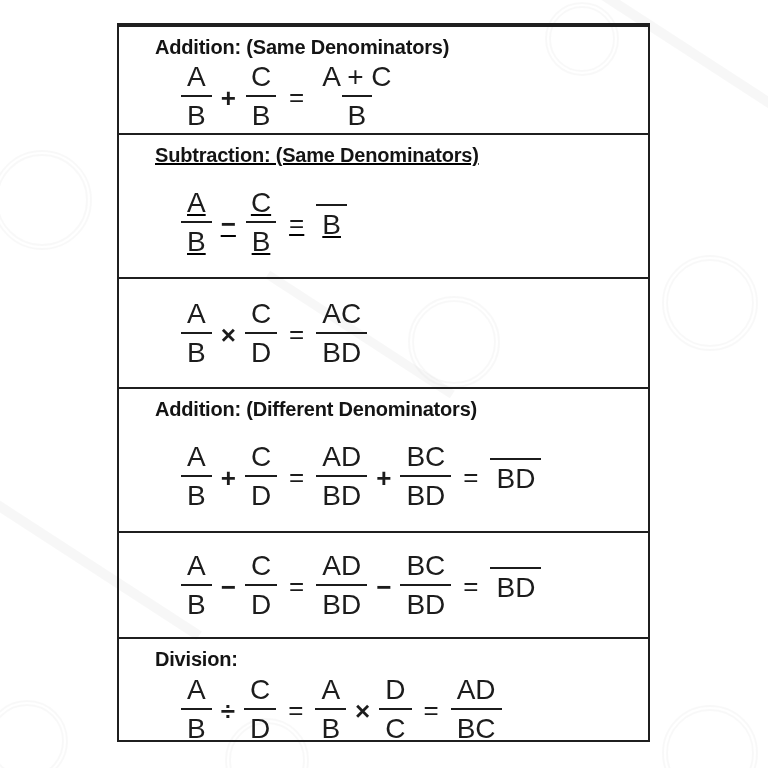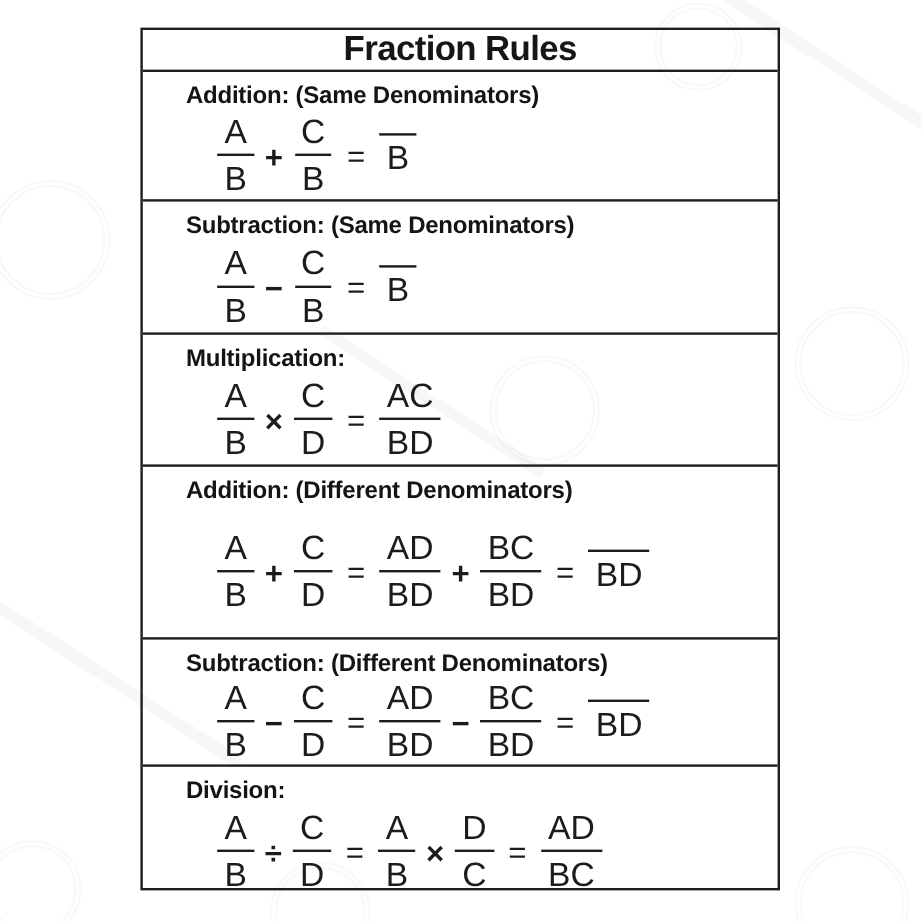--- a/index.html
+++ b/index.html
@@ -112,9 +112,6 @@
   <div class="wm-streak" style="left:250px; top:330px; width:220px; height:9px;  transform:rotate(33deg);"></div>
 
   <div class="rules-table">
-    <div class="title-row">
-      <h1>Fraction Rules</h1>
-    </div>
     <div id="rule-rows" style="display: flex; flex-direction: column; flex: 1 1 0%;">
         <div class="rule-row" style="height: 108px;">
           <div class="rule-header">Addition: (Same Denominators)</div>

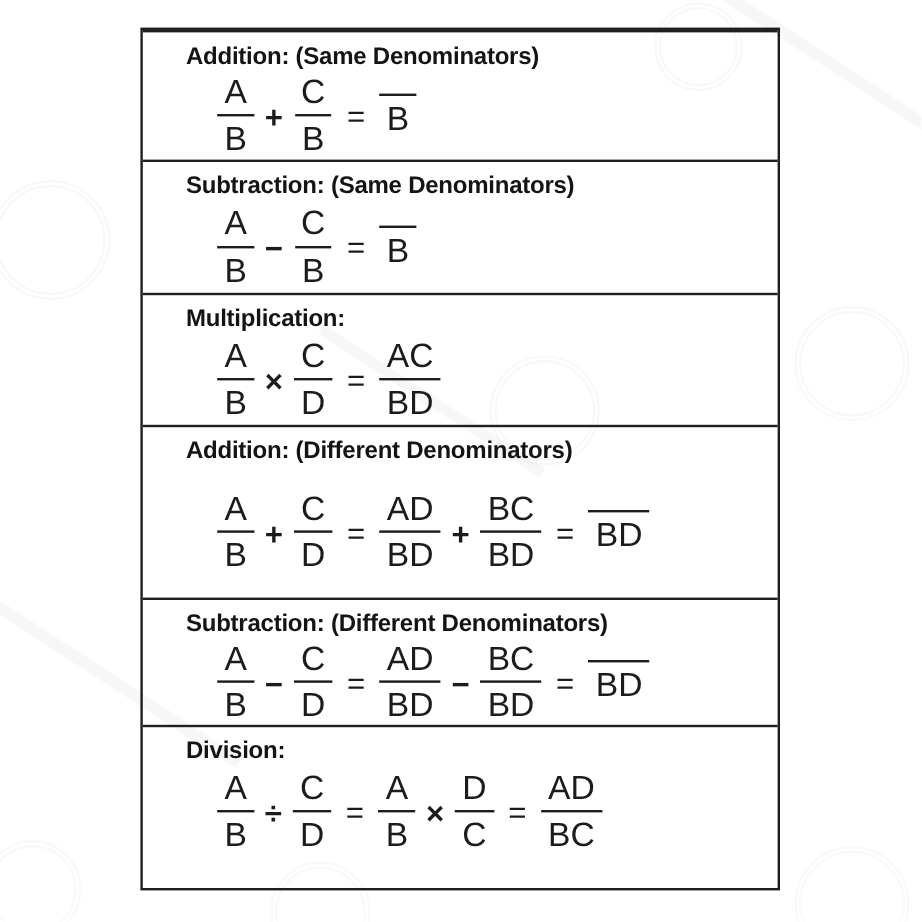--- a/index.html
+++ b/index.html
@@ -127,6 +127,7 @@
             </span>
             <span class="eq">=</span>
             <span class="frac">
+              <span class="num">A + C</span>
               <span class="den">B</span>
             </span>
           </div>

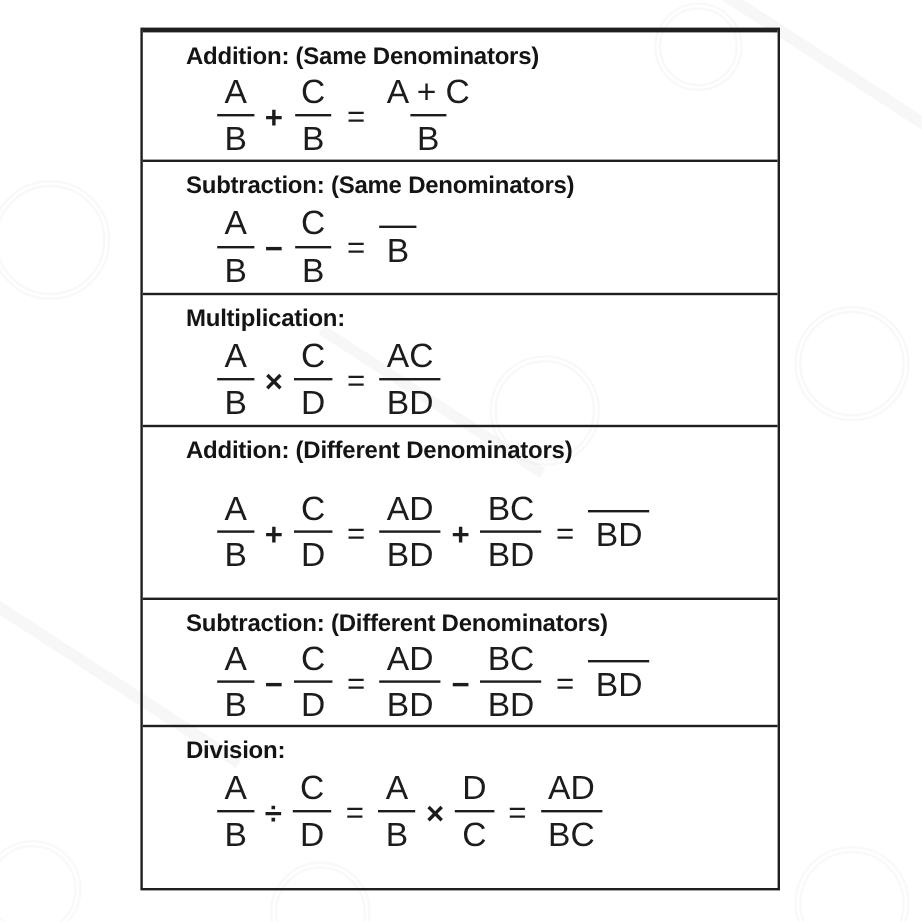--- a/index.html
+++ b/index.html
@@ -132,7 +132,7 @@
             </span>
           </div>
         </div>
-        <div class="rule-row" style="height: 111px;">
+        <div class="rule-row" style="height: 144px; text-decoration: underline;">
           <div class="rule-header">Subtraction: (Same Denominators)</div>
           <div class="rule-formula">
             <span class="frac">

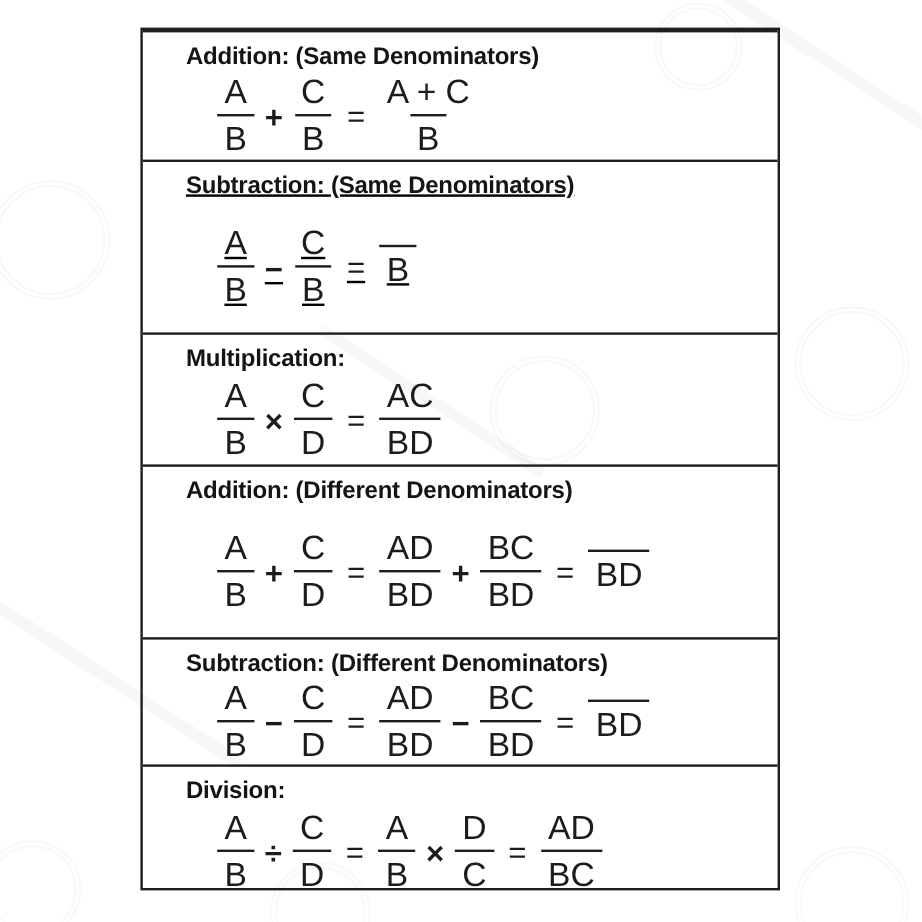--- a/index.html
+++ b/index.html
@@ -151,7 +151,6 @@
           </div>
         </div>
         <div class="rule-row" style="height: 110px;">
-          <div class="rule-header">Multiplication:</div>
           <div class="rule-formula">
             <span class="frac">
               <span class="num">A</span>

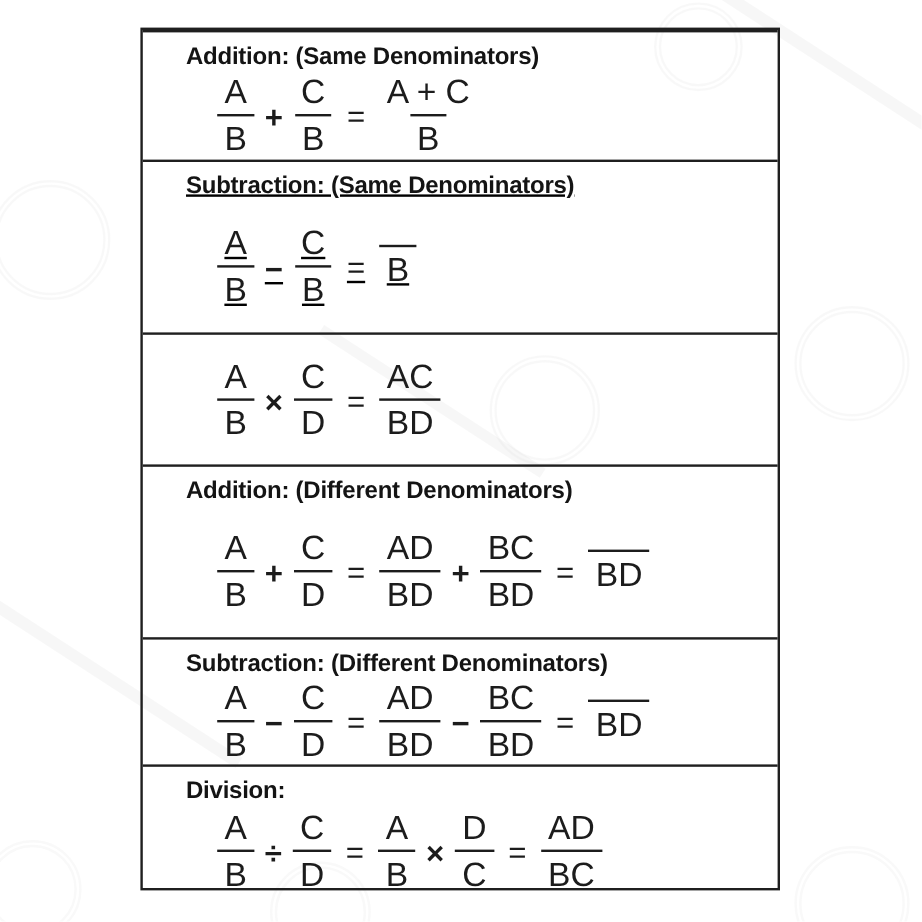--- a/index.html
+++ b/index.html
@@ -197,7 +197,6 @@
           </div>
         </div>
         <div class="rule-row" style="height: 106px;">
-          <div class="rule-header">Subtraction: (Different Denominators)</div>
           <div class="rule-formula">
             <span class="frac">
               <span class="num">A</span>

